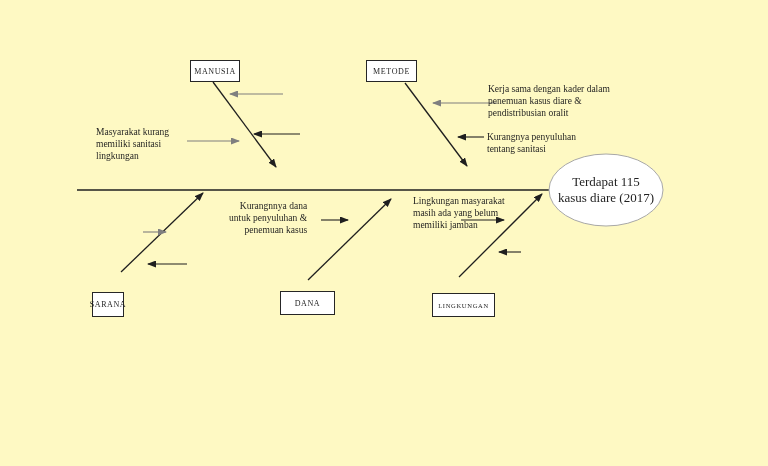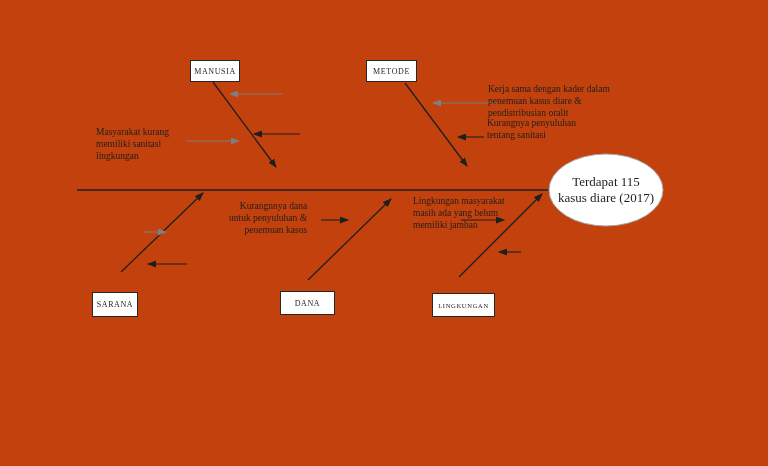--- a/index.html
+++ b/index.html
@@ -4,7 +4,7 @@
 <style>
   html,body{margin:0;padding:0;background:#ffffff;}
   .page{
-    position:relative;width:768px;height:466px;background:#c2410c;overflow:hidden;
+    position:relative;width:768px;height:466px;background:#fef9c3;overflow:hidden;
     font-family:"Liberation Serif", serif;color:#1f1f1f;
   }
   .layer{position:absolute;left:0;top:0;}

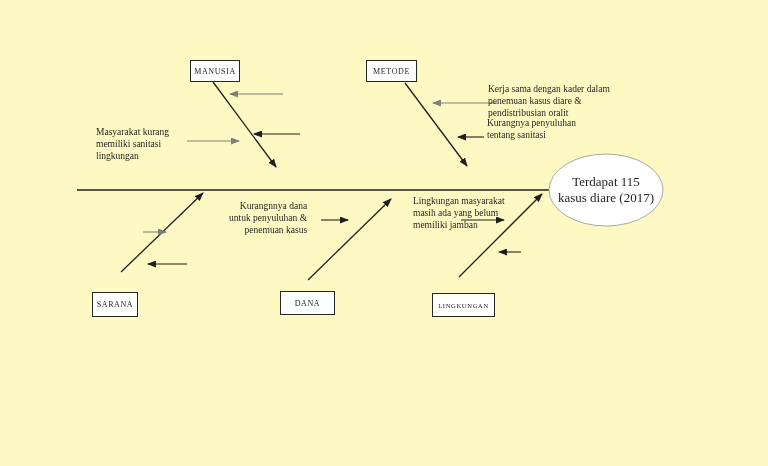--- a/index.html
+++ b/index.html
@@ -92,7 +92,7 @@
     <div>pendistribusian oralit</div>
   </div>
 
-  <div class="lbl" style="left:487px;top:117px;">
+  <div class="lbl" style="left:487px;top:131px;">
     <div>Kurangnya penyuluhan</div>
     <div>tentang sanitasi</div>
   </div>

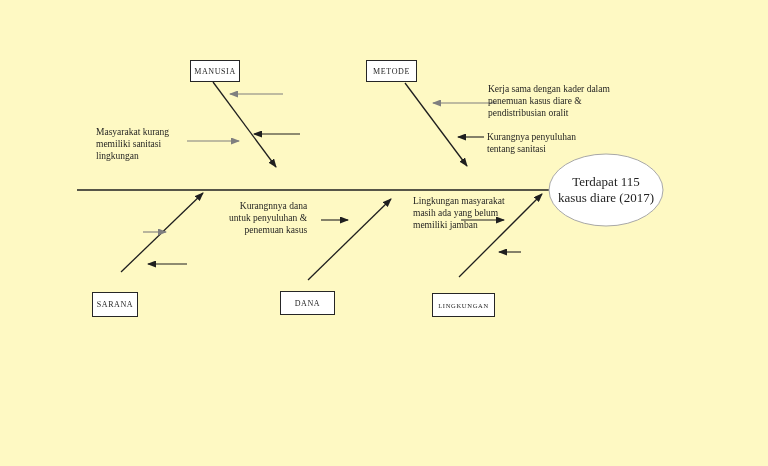--- a/index.html
+++ b/index.html
@@ -70,7 +70,7 @@
   <div class="box" style="left:366px;top:60px;width:51px;height:22px;">
     <span>METODE</span>
   </div>
-  <div class="box" style="left:92px;top:292px;width:46px;height:25px;">
+  <div class="box" style="left:92px;top:292px;width:32px;height:25px;">
     <span>SARANA</span>
   </div>
   <div class="box" style="left:280px;top:291px;width:55px;height:24px;">

